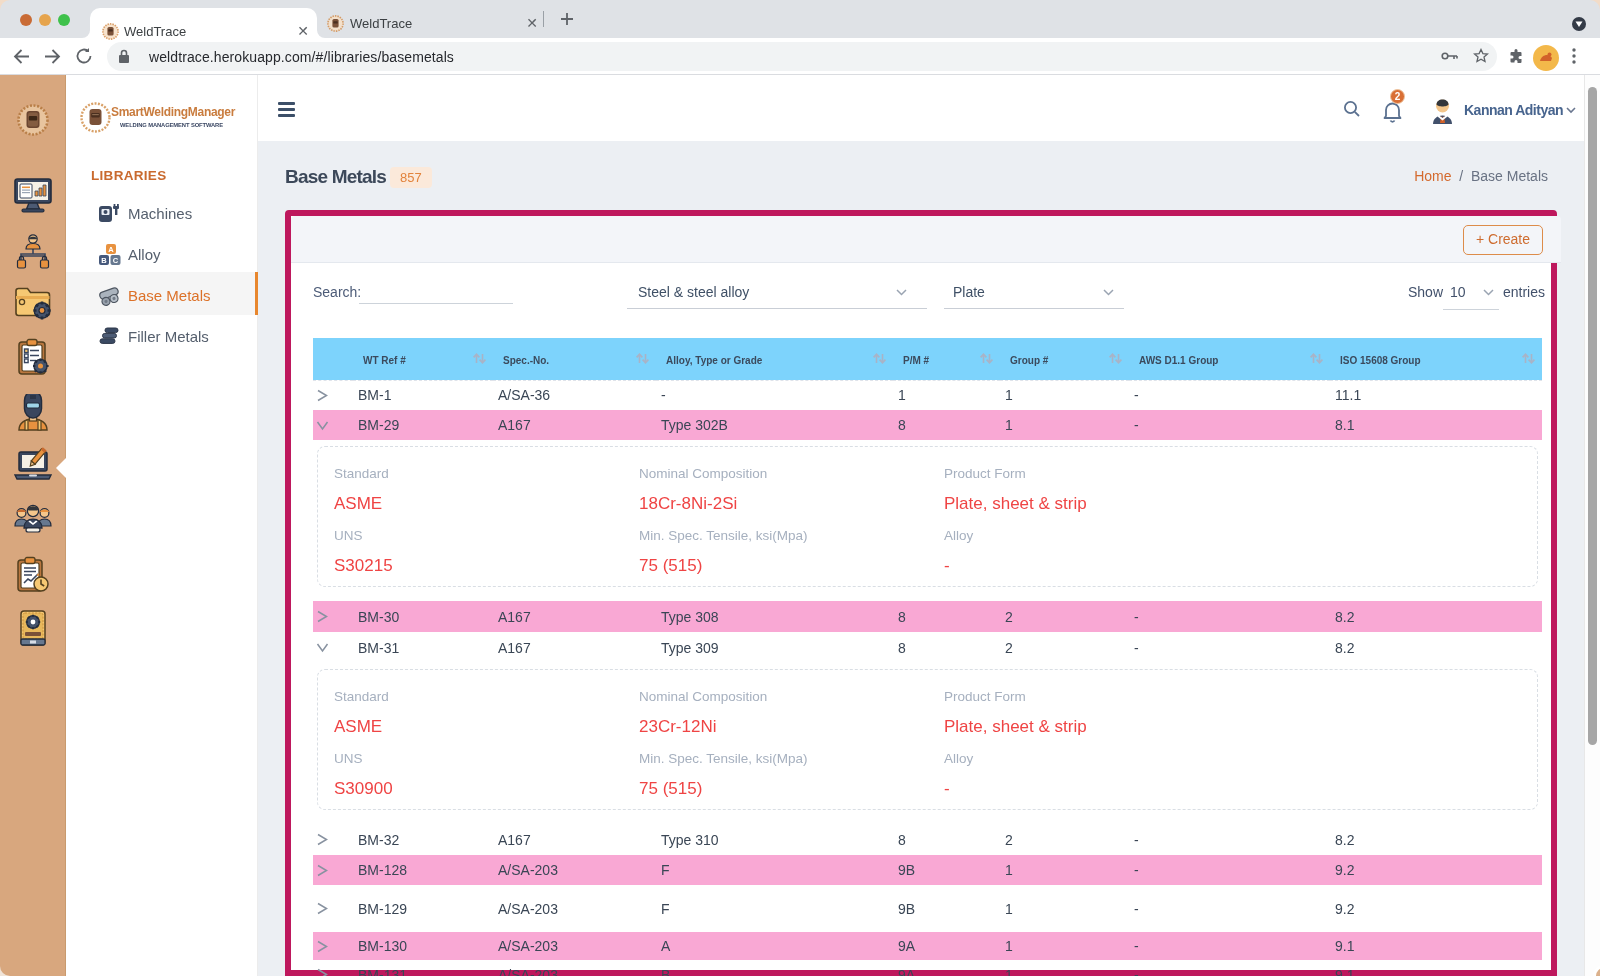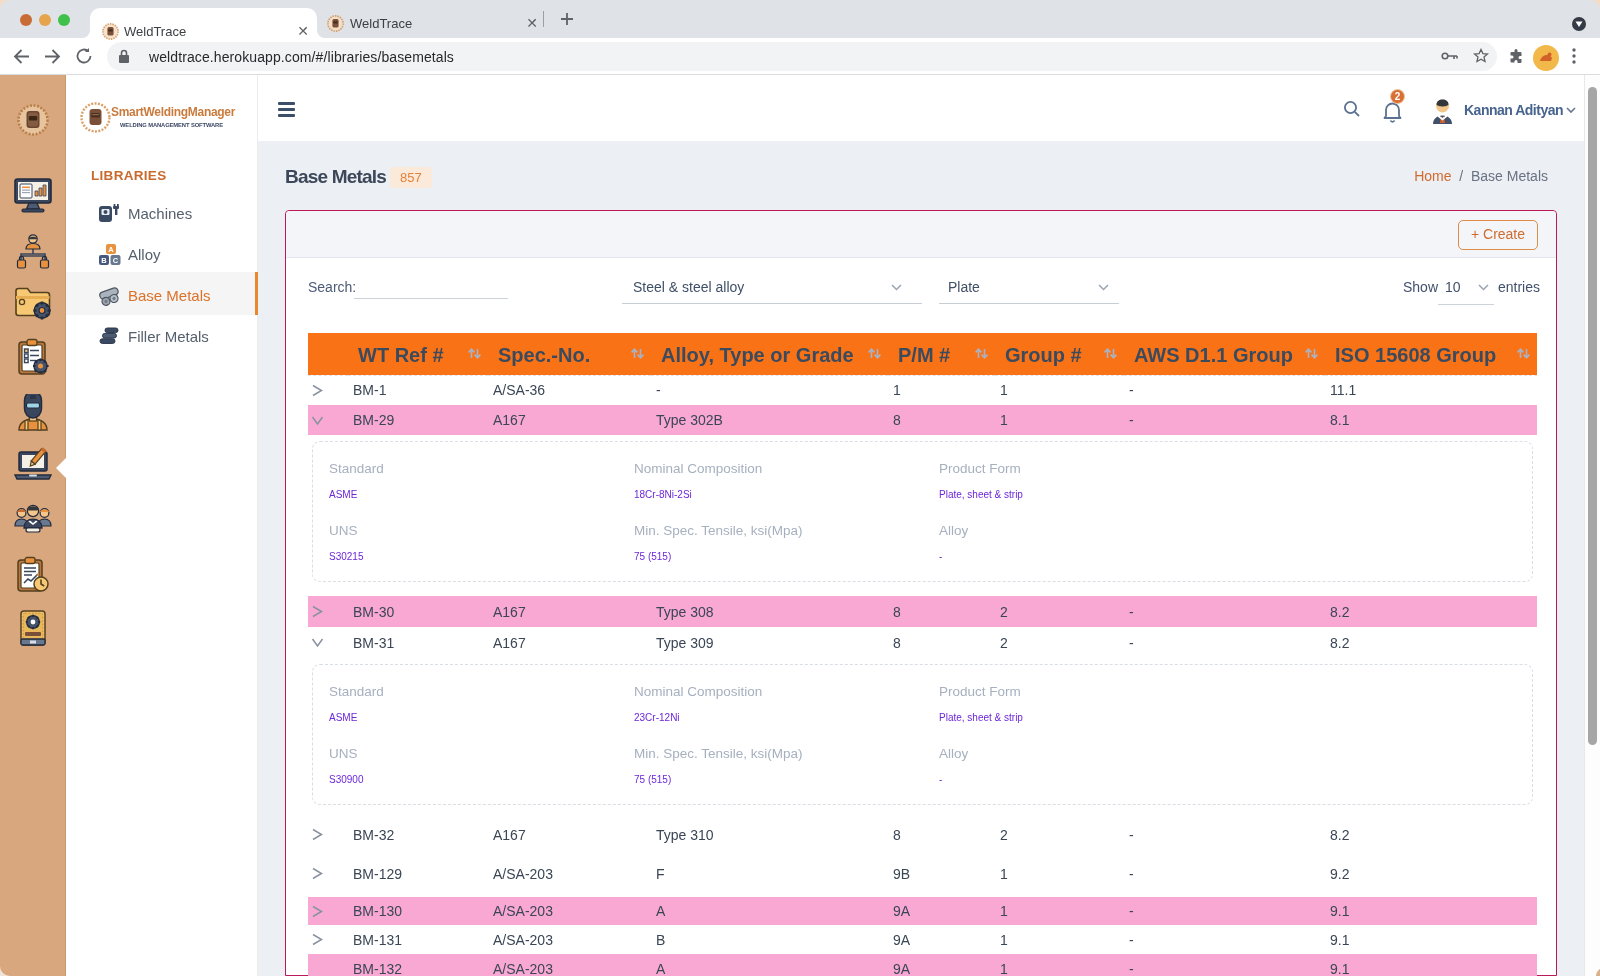--- a/index.html
+++ b/index.html
@@ -49,7 +49,7 @@
 #crumbs .home { color:#d46a2e; }
 
 
-#card { position:absolute; left:285px; top:210px; width:1272px; height:766px; background:#fff; border:1px solid #be185d; border-radius:4px 4px 0 0; }
+#card { position:absolute; left:285px; top:210px; width:1272px; height:766px; background:#fff; border:6px solid #be185d; border-radius:4px 4px 0 0; }
 #cardstrip { position:absolute; left:0; top:0; width:1270px; height:47px; background:#f3f5f9; border-bottom:1px solid #e4e8ee; border-radius:4px 4px 0 0; }
 #createbtn { position:absolute; left:1172px; top:9px; width:80px; height:30px; border:1.5px solid #dd8c4a; border-radius:5px; color:#ce6c2f; font-size:14px; text-align:center; line-height:27px; }
 .flabel { position:absolute; font-size:14px; color:#4c5b77; }

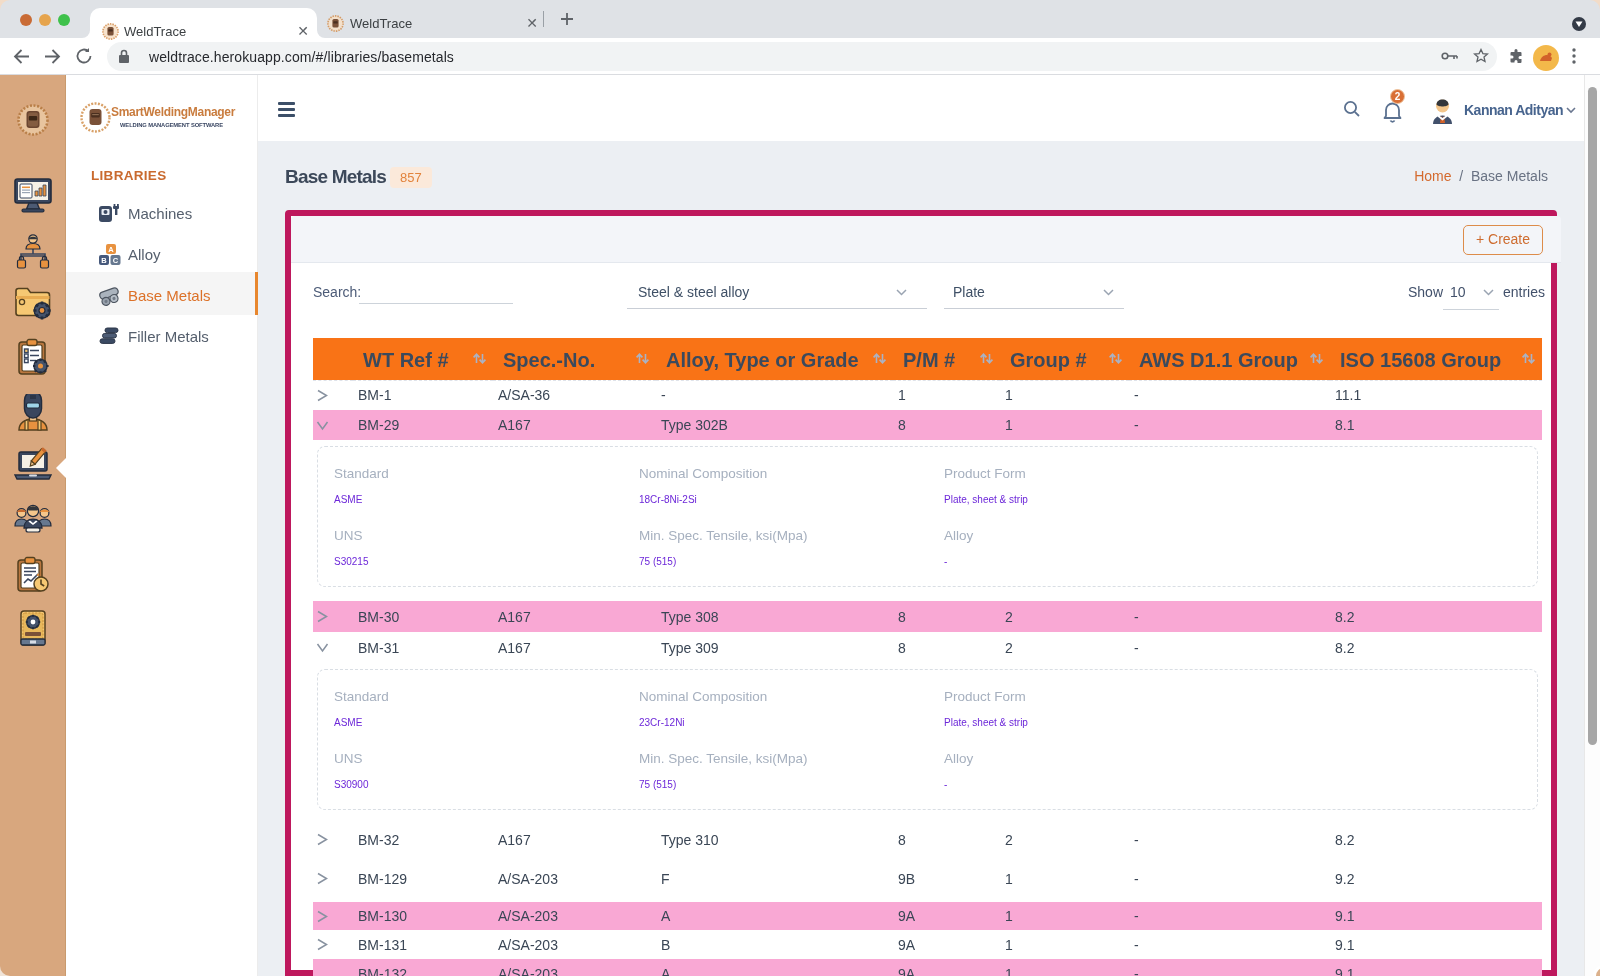--- a/index.html
+++ b/index.html
@@ -58,7 +58,7 @@
 
 
 #tbl { position:absolute; left:22px; top:122px; width:1229px; border-collapse:collapse; table-layout:fixed; }
-#tbl th { background:#f97316; font-size:20px; font-weight:bold; color:#3b4a5d; text-align:left; padding:4px 0 0 10px; height:42px; border-bottom:1px dashed #dfe3ea; position:relative; }
+#tbl th { background:#7dd3fc; font-size:10px; font-weight:bold; color:#3b4a5d; text-align:left; padding:4px 0 0 10px; height:42px; border-bottom:1px dashed #dfe3ea; position:relative; }
 #tbl td { font-size:14px; color:#3a4655; padding:0 0 0 5px; }
 #tbl td:first-child { padding-left:3px; }
 tr.lt { background:#f9a8d4; }

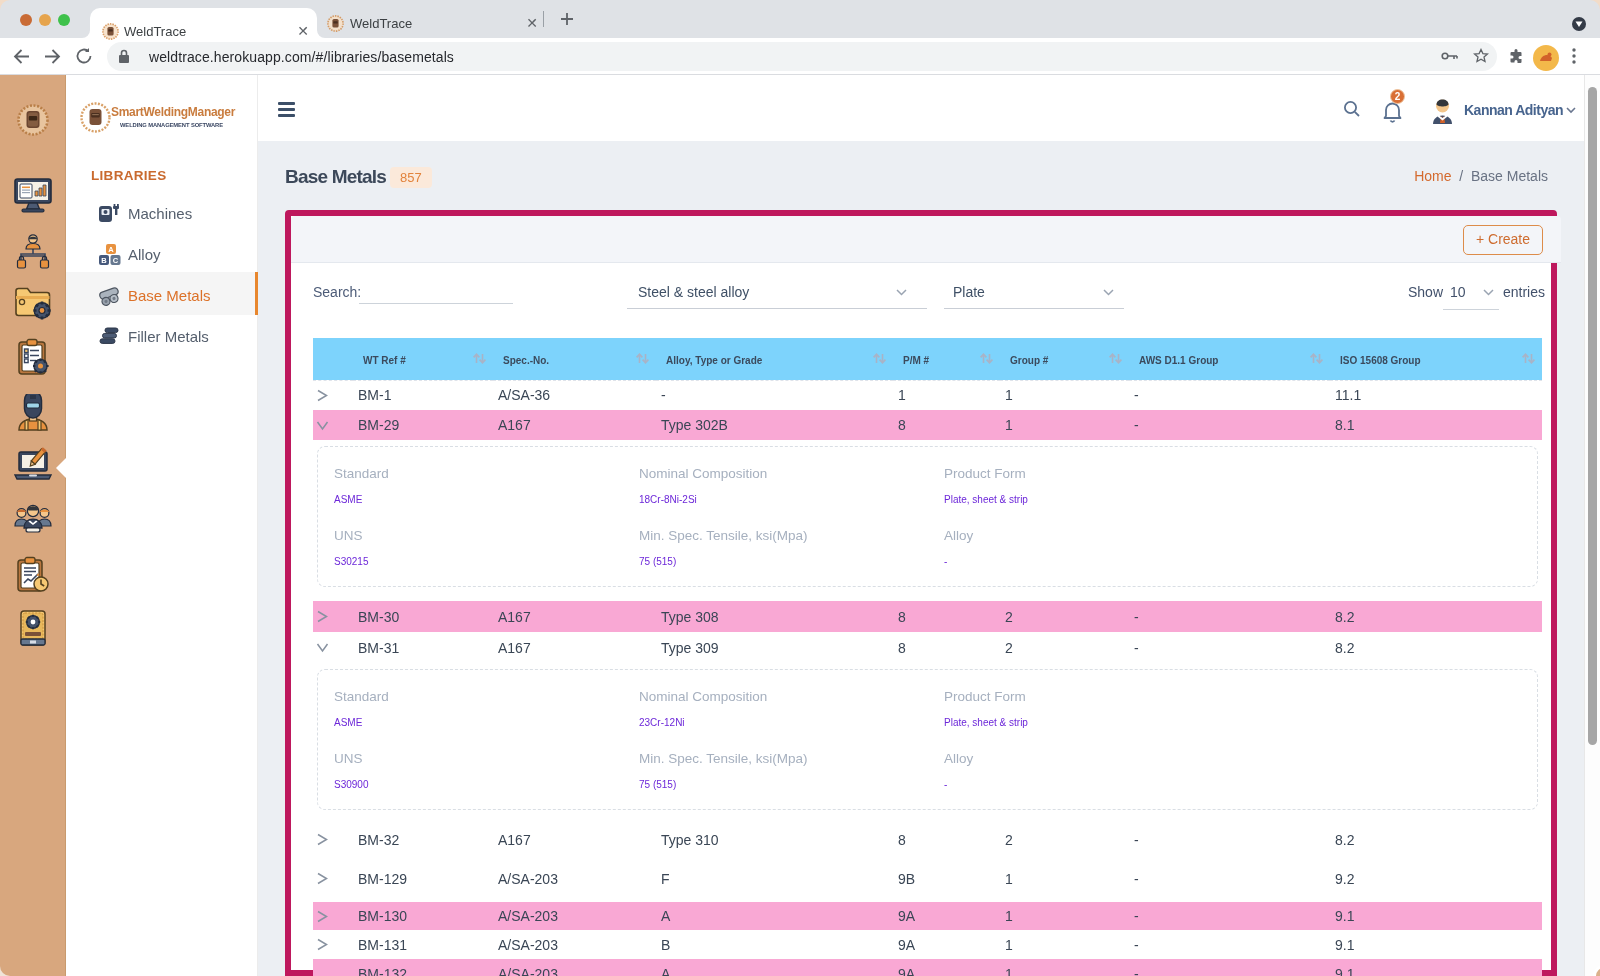--- a/index.html
+++ b/index.html
@@ -66,7 +66,7 @@
 .rowchev { margin-left:0; display:block; }
 .dpanel { margin:6px 4px 12px 4px; height:141px; border:1px dashed #d9dee4; border-radius:8px; position:relative; }
 .dlabel { position:absolute; font-size:13.5px; color:#a6b0bf; }
-.dvalue { position:absolute; font-size:10px; color:#6d28d9;text-align:center; }
+.dvalue { position:absolute; font-size:17px; color:#ef4444;text-align:center; }
 
 
 #sbtrack { position:absolute; left:1584px; top:75px; width:16px; height:901px; background:#fdfdfd; border-left:1px solid #e8e8e8; }

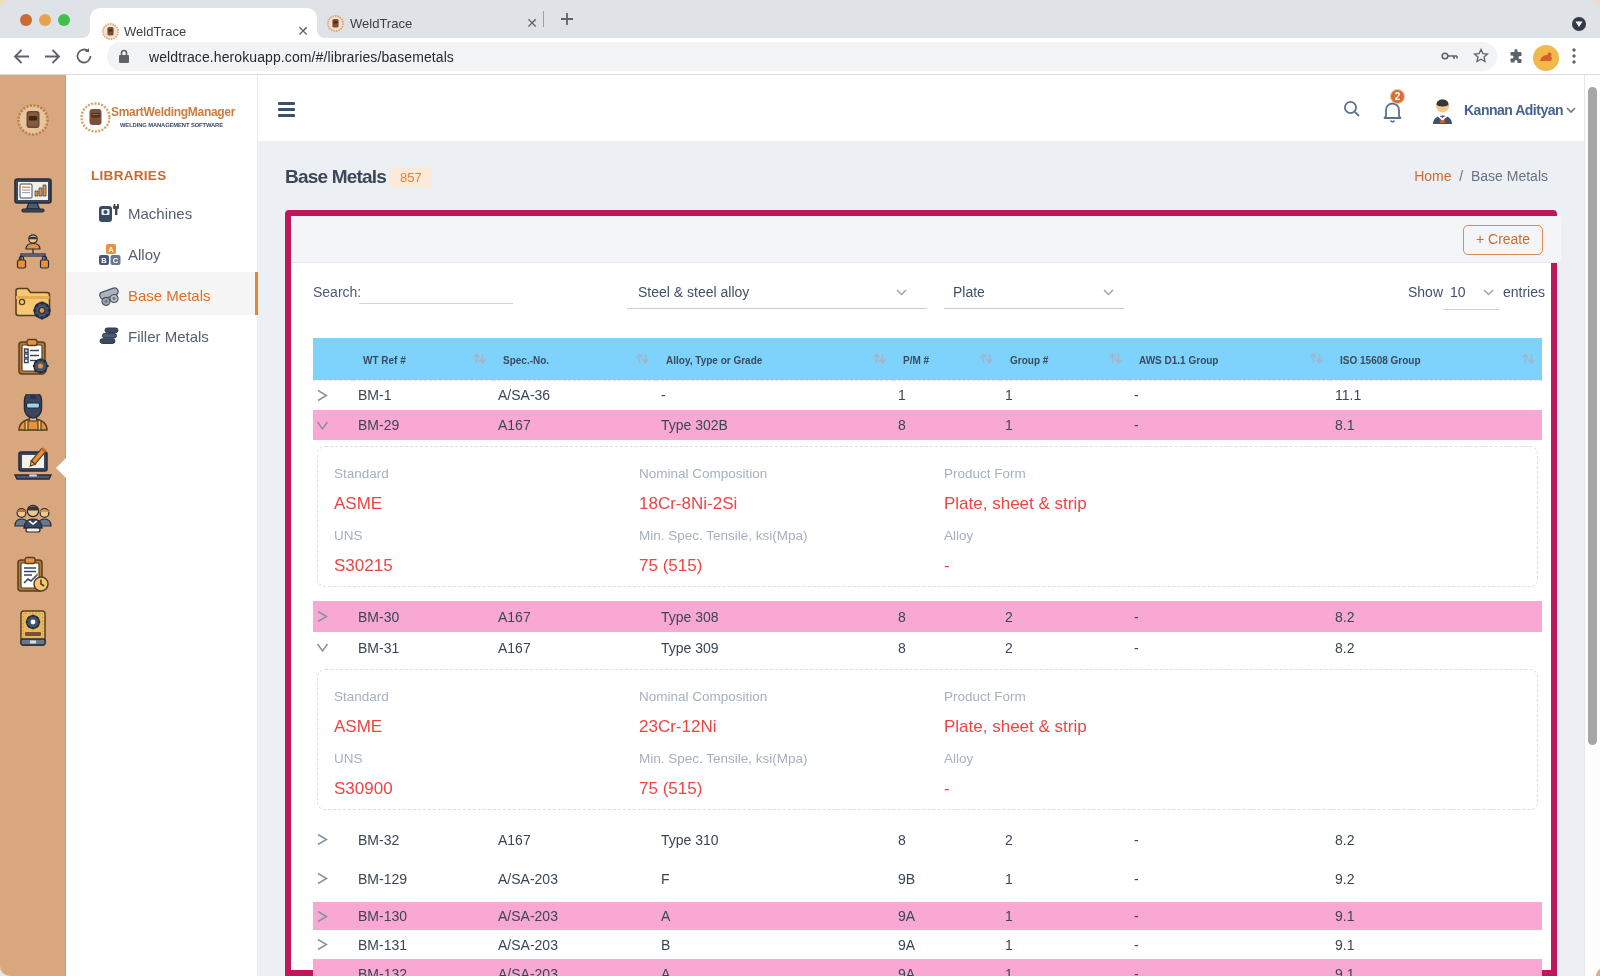--- a/index.html
+++ b/index.html
@@ -552,6 +552,20 @@
           <td>-</td>
           <td>8.2</td>
         </tr>
+    <tr class="lt" style="height:30px;">
+          <td>
+            <svg class="rowchev" width="13" height="13" viewBox="0 0 13 13">
+              <path d="M2 1.5l8.5 5L2 11.5" stroke="#8892a0" stroke-width="1.5" fill="none"></path>
+            </svg>
+          </td>
+          <td>BM-128</td>
+          <td>A/SA-203</td>
+          <td>F</td>
+          <td>9B</td>
+          <td>1</td>
+          <td>-</td>
+          <td>9.2</td>
+        </tr>
     <tr style="height:47px;">
           <td>
             <svg class="rowchev" width="13" height="13" viewBox="0 0 13 13">

